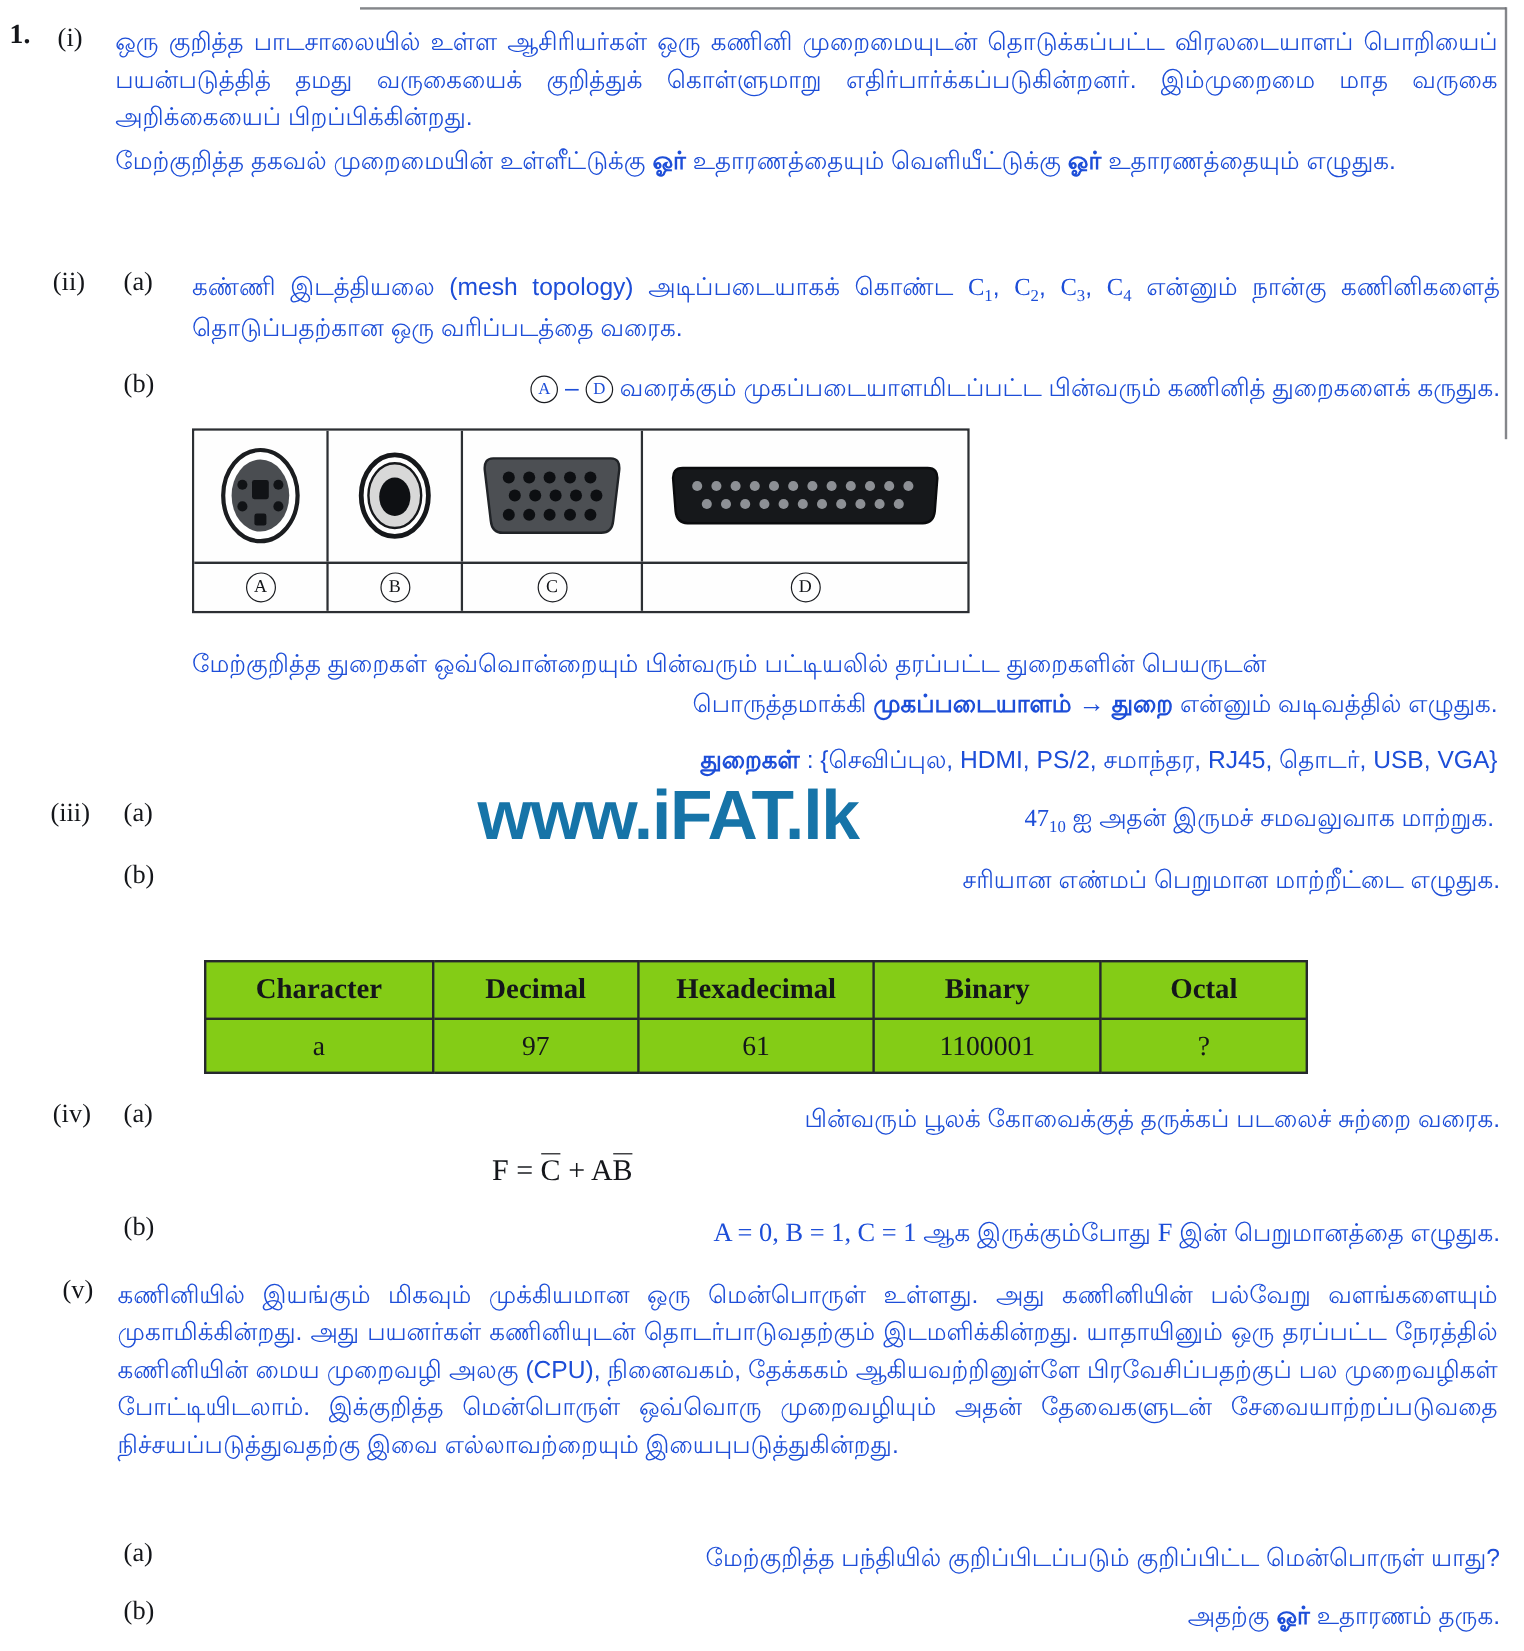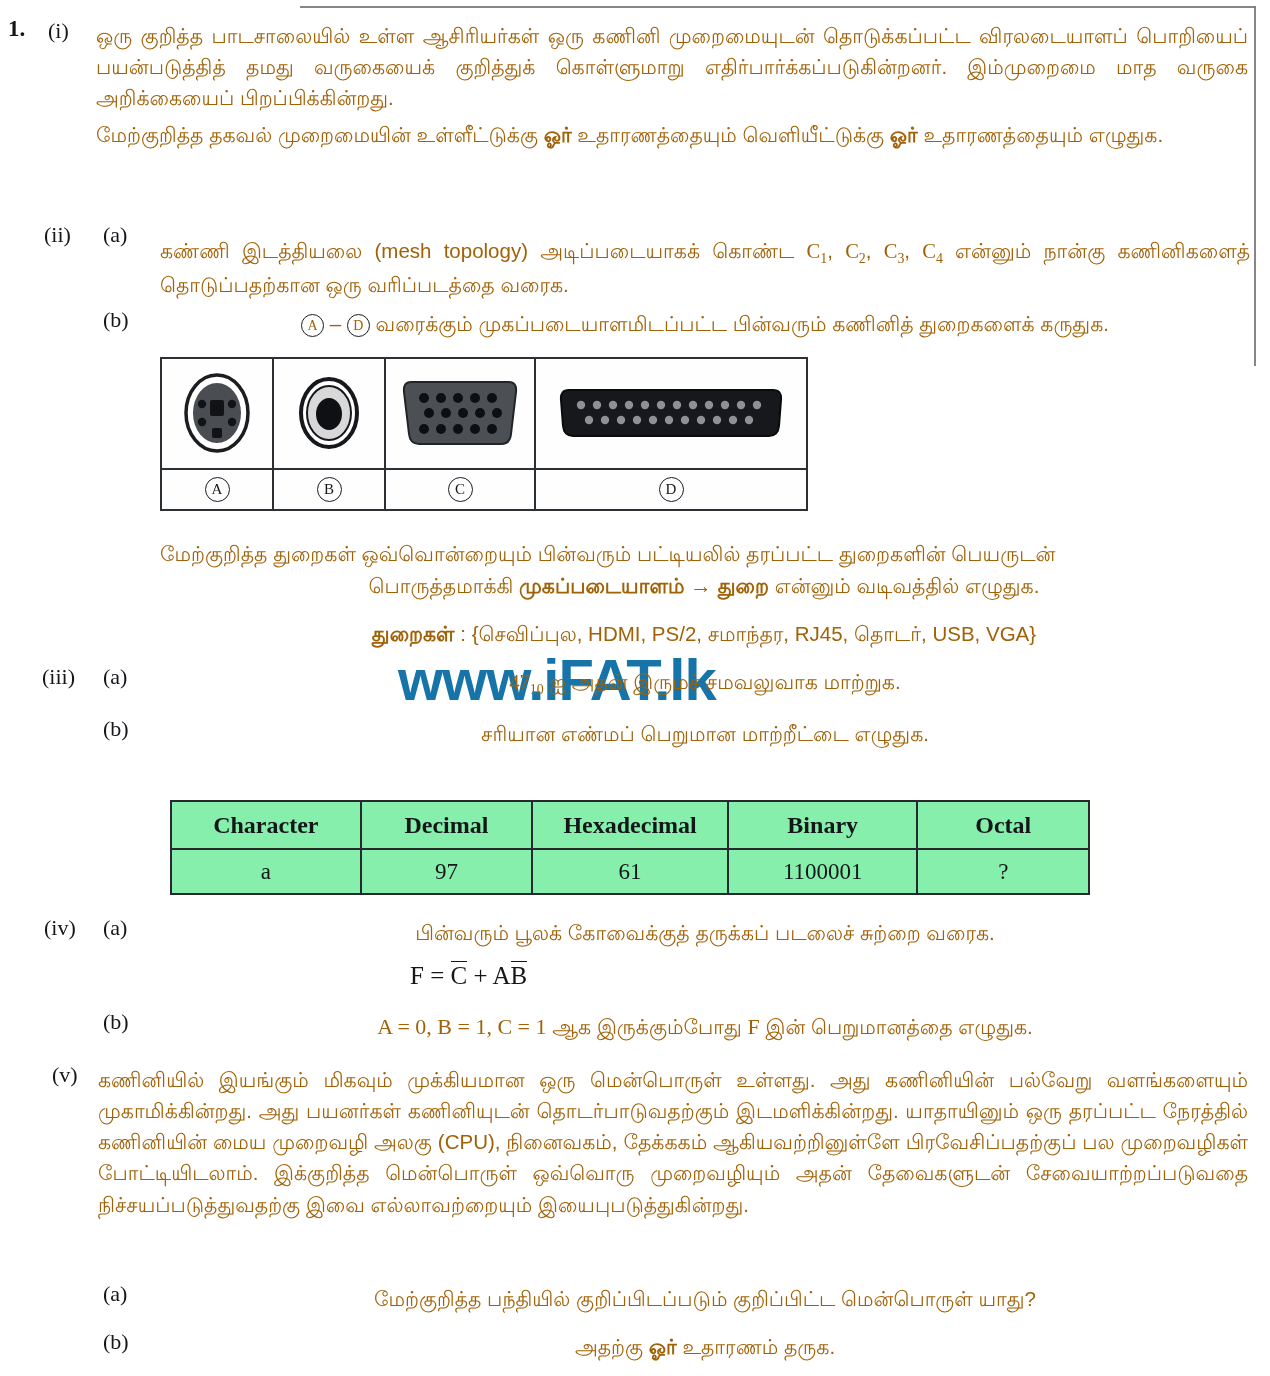--- a/index.html
+++ b/index.html
@@ -70,7 +70,7 @@
     line-height: 1.52;
     text-align: justify;
     text-justify: inter-word;
-    color: #a16207;
+    color: #1d4ed8;
   }
   .ta.lastline { text-align: center; }
   .bold { font-weight: 700; }

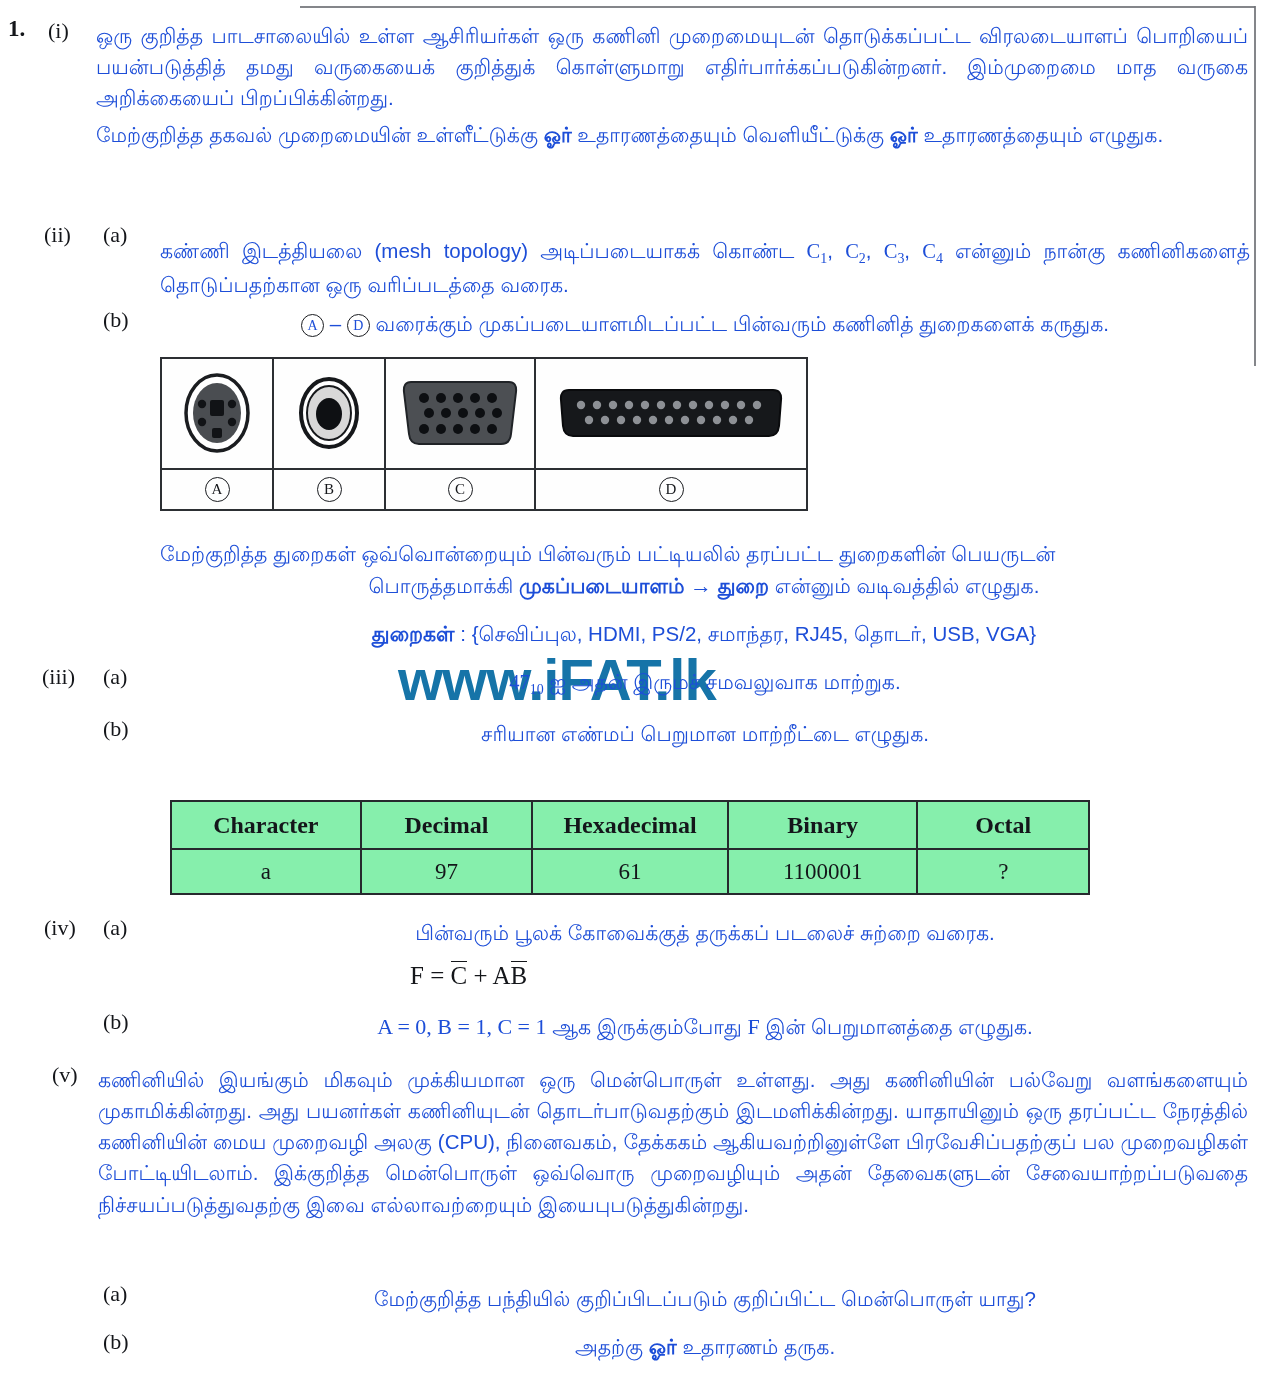--- a/index.html
+++ b/index.html
@@ -173,7 +173,7 @@
     <span class="alpha">(a)</span>
   </div>
 
-  <div style="position:absolute; left:160px; top:235px; width:1090px;">
+  <div style="position:absolute; left:160px; top:224px; width:1090px;">
     <div class="ta"><span>கண்ணி இடத்தியலை (mesh topology) அடிப்படையாகக் கொண்ட </span><span class="mono-lat"><span>C</span><sub>1</sub></span>, <span class="mono-lat"><span>C</span><sub>2</sub></span>, <span class="mono-lat"><span>C</span><sub>3</sub></span>, <span class="mono-lat"><span>C</span><sub>4</sub></span><span> என்னும் நான்கு கணினிகளைத் தொடுப்பதற்கான ஒரு வரிப்படத்தை வரைக.</span></div>
   </div>
 

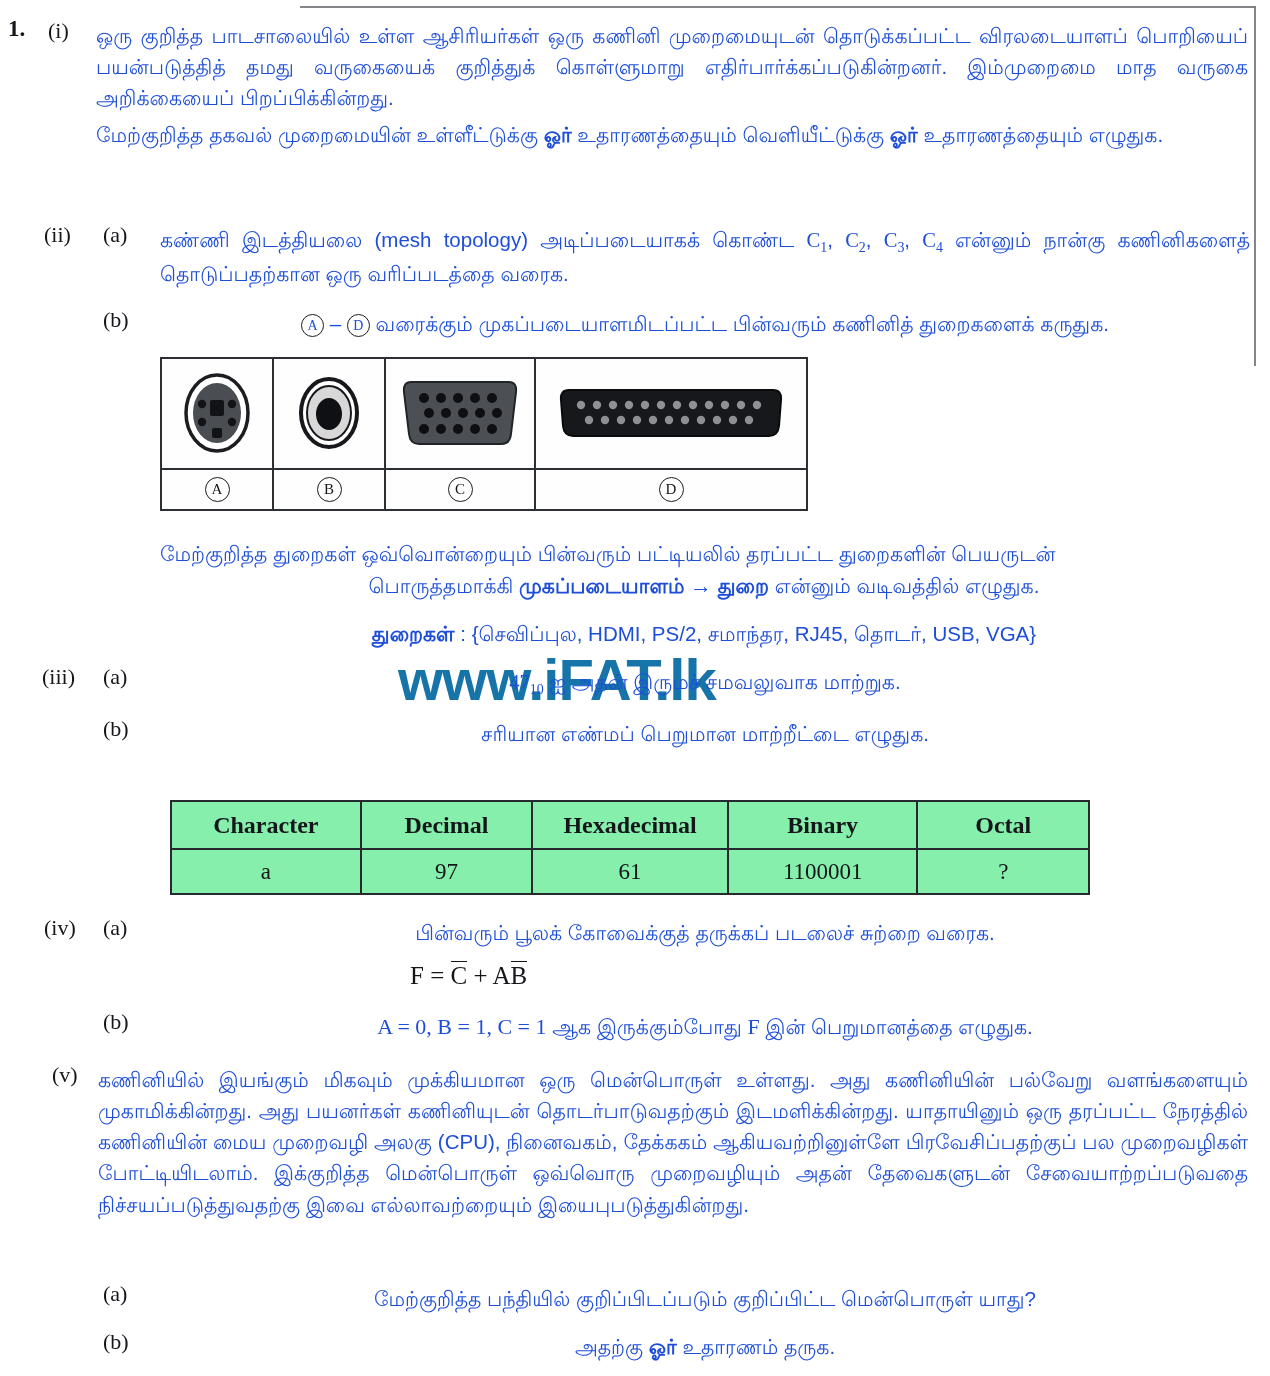--- a/index.html
+++ b/index.html
@@ -72,7 +72,7 @@
     text-justify: inter-word;
     color: #1d4ed8;
   }
-  .ta.lastline { text-align: center; }
+  .ta.lastline { text-align: right; }
   .bold { font-weight: 700; }
   .mono-lat { font-family: "Liberation Serif", serif; }
 

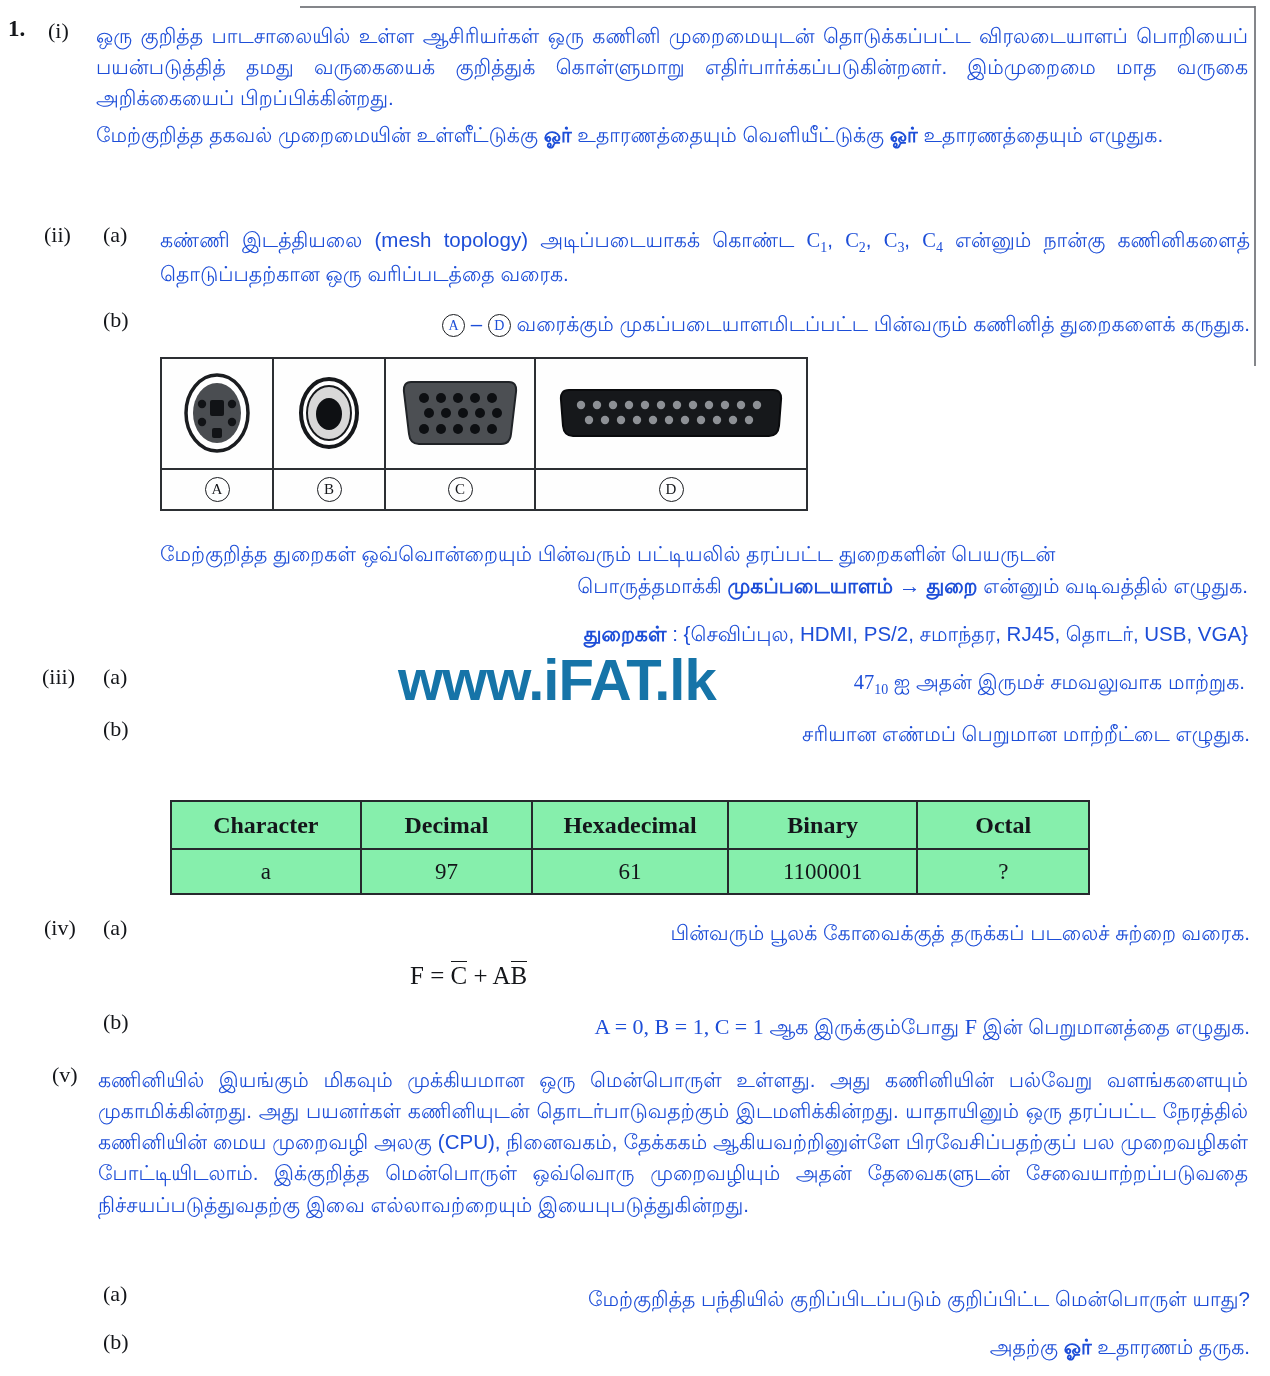--- a/index.html
+++ b/index.html
@@ -120,7 +120,7 @@
     left: 170px; top: 800px;
     width: 920px;
     border-collapse: collapse;
-    background: #86efac;
+    background: #84cc16;
   }
   #ascii-table th, #ascii-table td {
     border: 2px solid #26292d;

